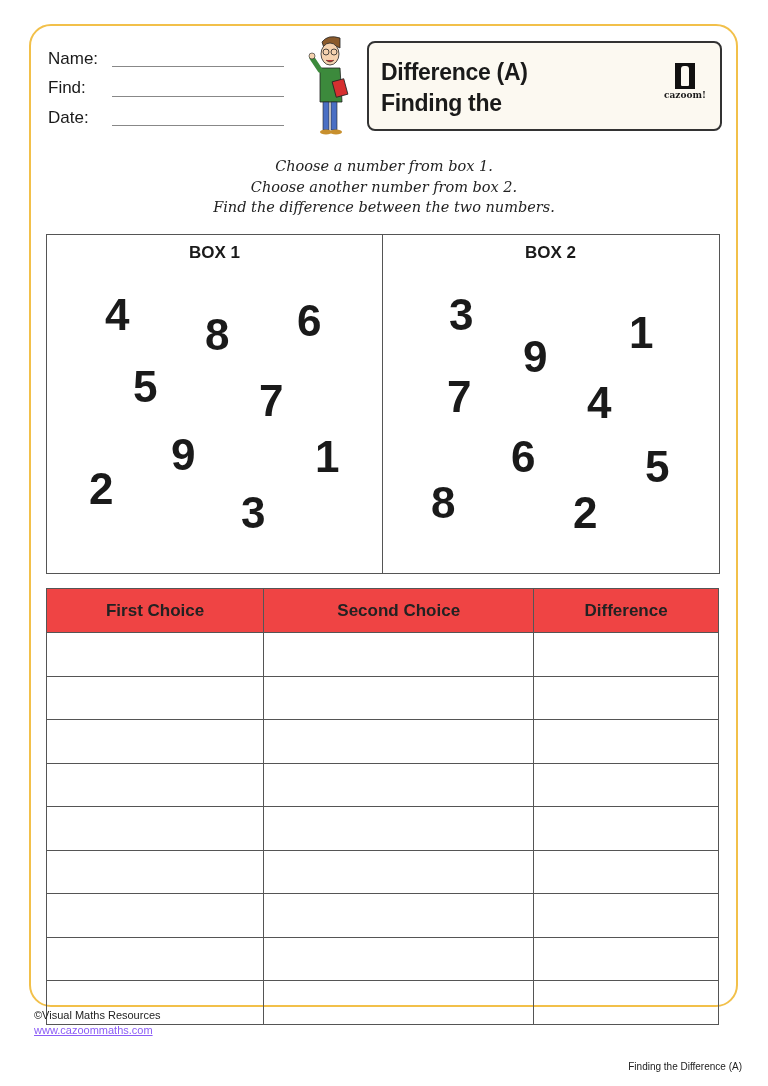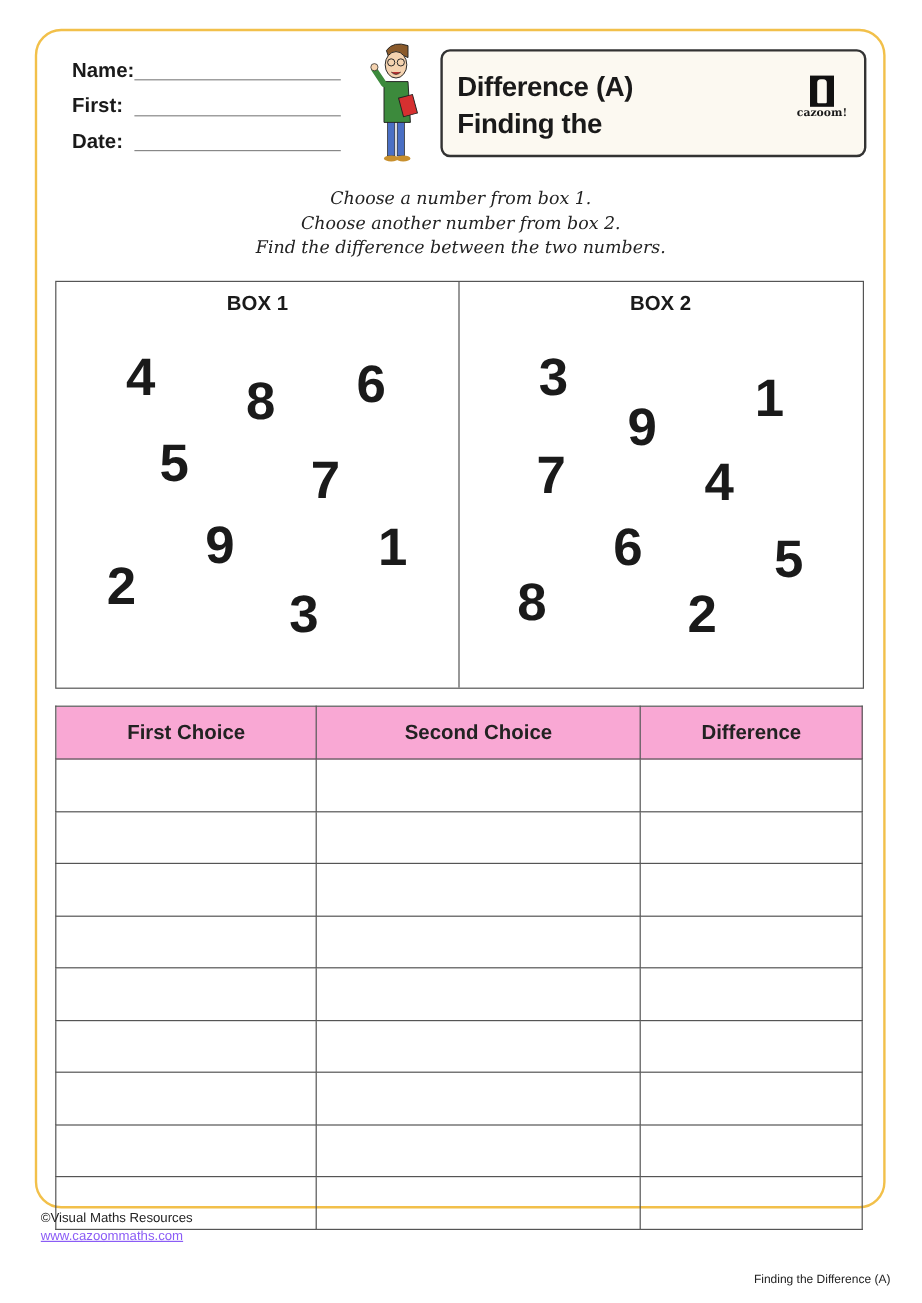--- a/index.html
+++ b/index.html
@@ -5,7 +5,7 @@
   html, body { margin:0; padding:0; background:#ffffff; }
   body { width:768px; height:1086px; position:relative; overflow:hidden; font-family:"Liberation Sans", sans-serif; color:#1a1a1a; }
   .frame { position:absolute; left:29px; top:24px; width:709px; height:983px; border:2px solid #f2c04a; border-radius:22px; box-sizing:border-box; }
-  .field { position:absolute; left:60px; font-size:17px; font-weight:bold; color:#1a1a1a; }
+  .field { position:absolute; left:48px; font-size:17px; font-weight:normal; color:#1a1a1a; }
   .line { position:absolute; left:112px; width:172px; border-top:1px solid #888; }
   .char { position:absolute; left:306px; top:34px; width:50px; height:102px; }
   .title-box { position:absolute; left:367px; top:41px; width:355px; height:90px; border:2px solid #333; border-radius:8px; background:#fcf9f1; box-sizing:border-box; }

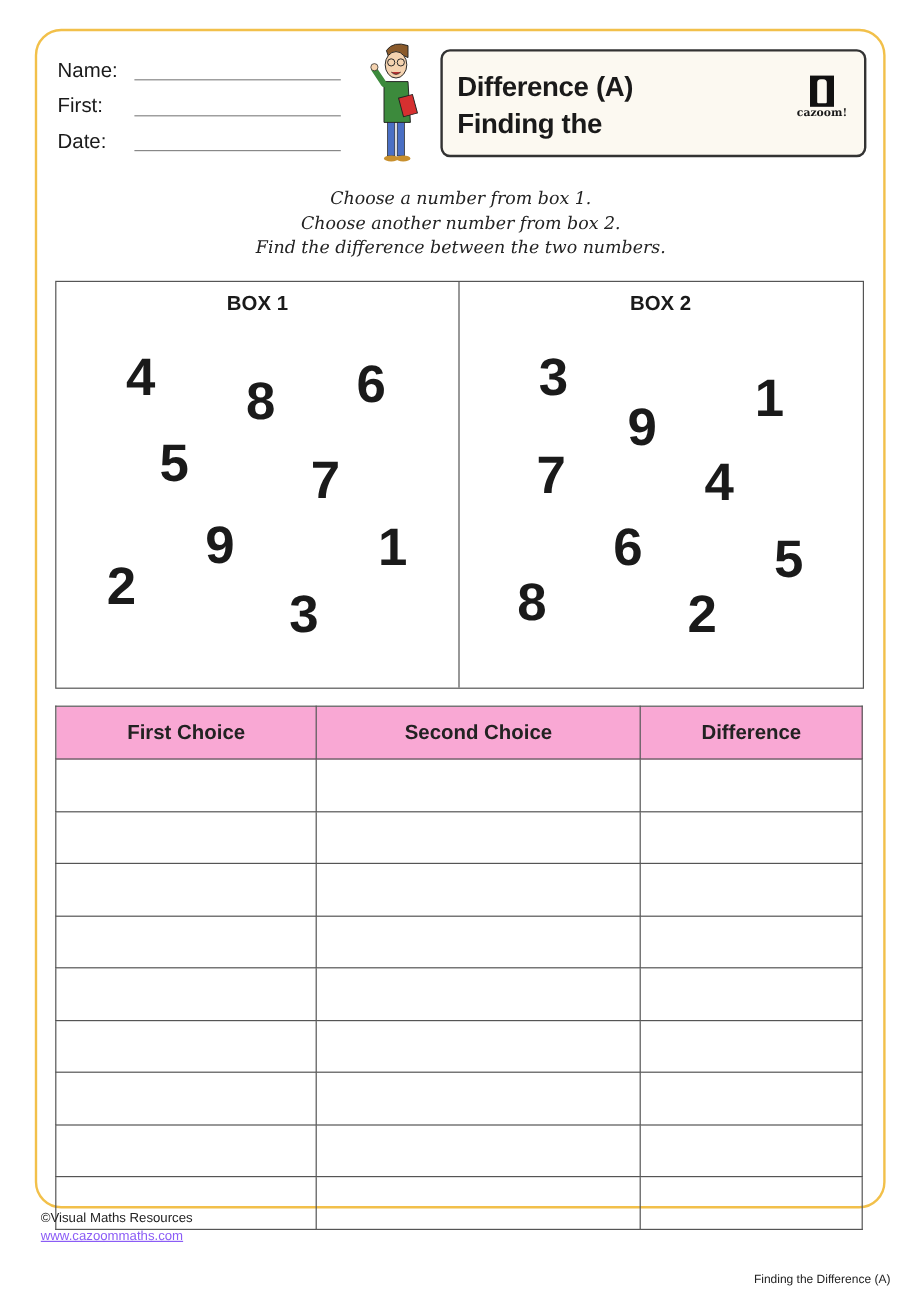--- a/index.html
+++ b/index.html
@@ -33,7 +33,7 @@
 
 <div class="field" style="top:49px;">Name:</div>
 <div class="line" style="top:66px;"></div>
-<div class="field" style="top:78px;">First:</div>
+<div class="field" style="top:78px;">Find:</div>
 <div class="line" style="top:96px;"></div>
 <div class="field" style="top:108px;">Date:</div>
 <div class="line" style="top:125px;"></div>

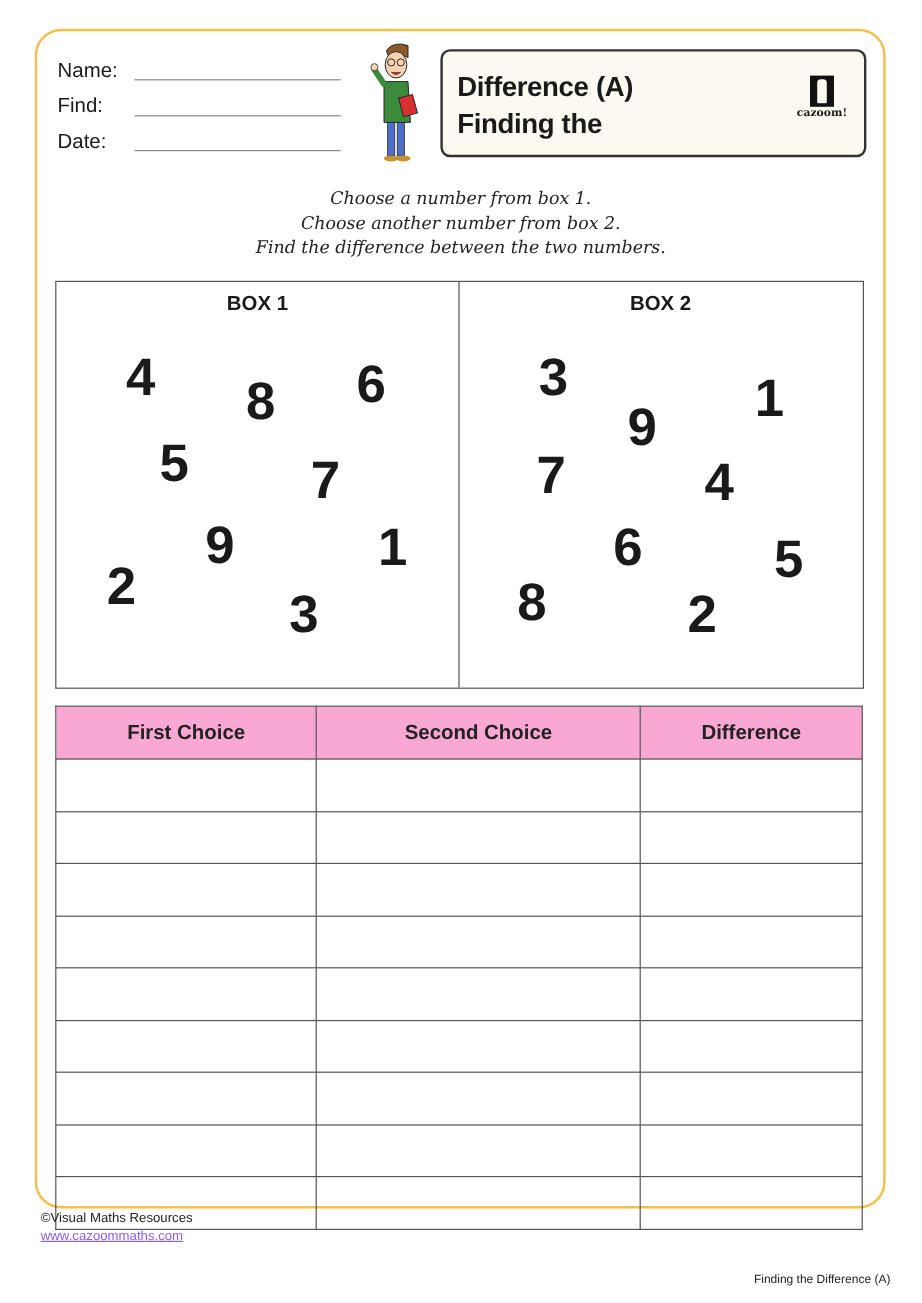--- a/index.html
+++ b/index.html
@@ -20,7 +20,7 @@
   .box-label { position:absolute; top:8px; font-size:17px; font-weight:bold; width:335px; text-align:center; }
   .num { position:absolute; font-size:44px; font-weight:bold; line-height:1; }
   table.answers { position:absolute; left:46px; top:588px; width:673px; border-collapse:collapse; }
-  table.answers th { height:41px; background:#f9a8d4; border:1.5px solid #555; font-size:17px; font-weight:bold; color:#222; }
+  table.answers th { height:41px; background:#ef4444; border:1.5px solid #555; font-size:17px; font-weight:bold; color:#222; }
   table.answers td { height:40.5px; border:1.5px solid #555; }
   .footer-left { position:absolute; left:34px; top:1008px; font-size:11px; line-height:15px; color:#222; }
   .footer-left a { color:#8b5cf6; text-decoration:underline; }

